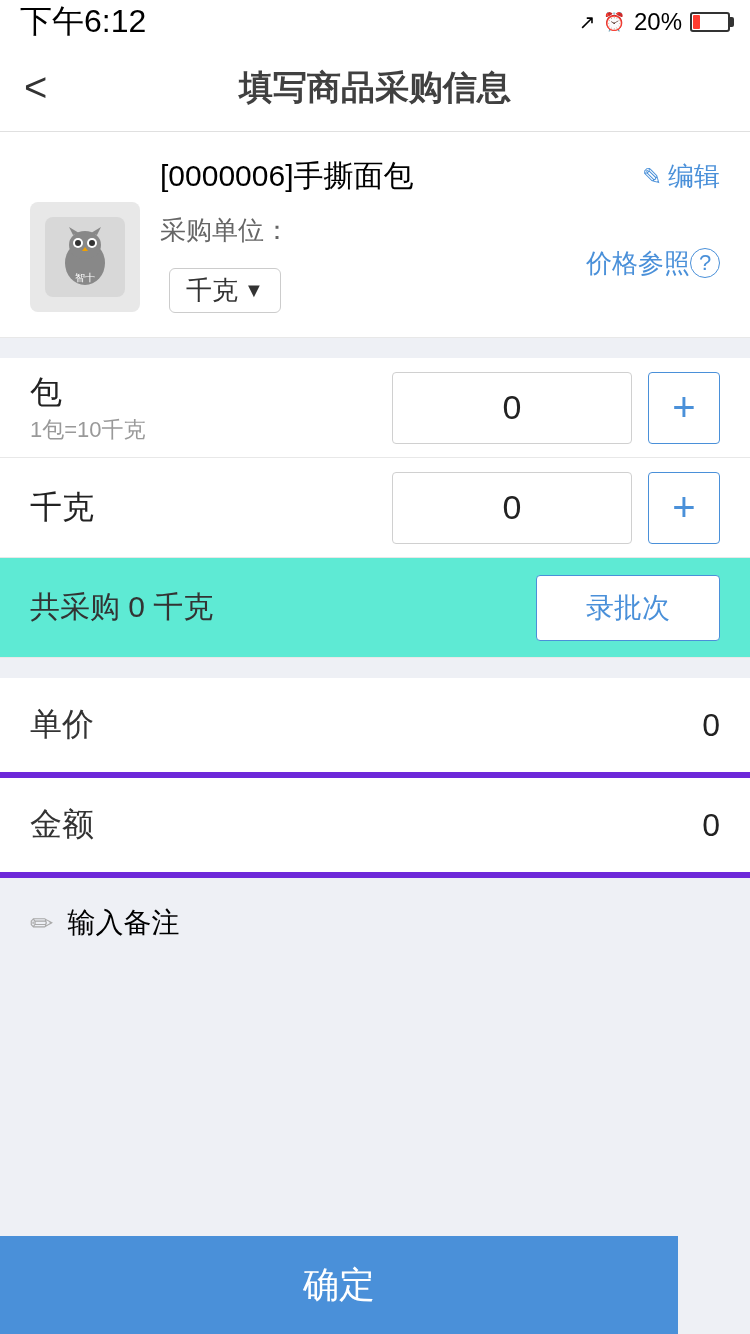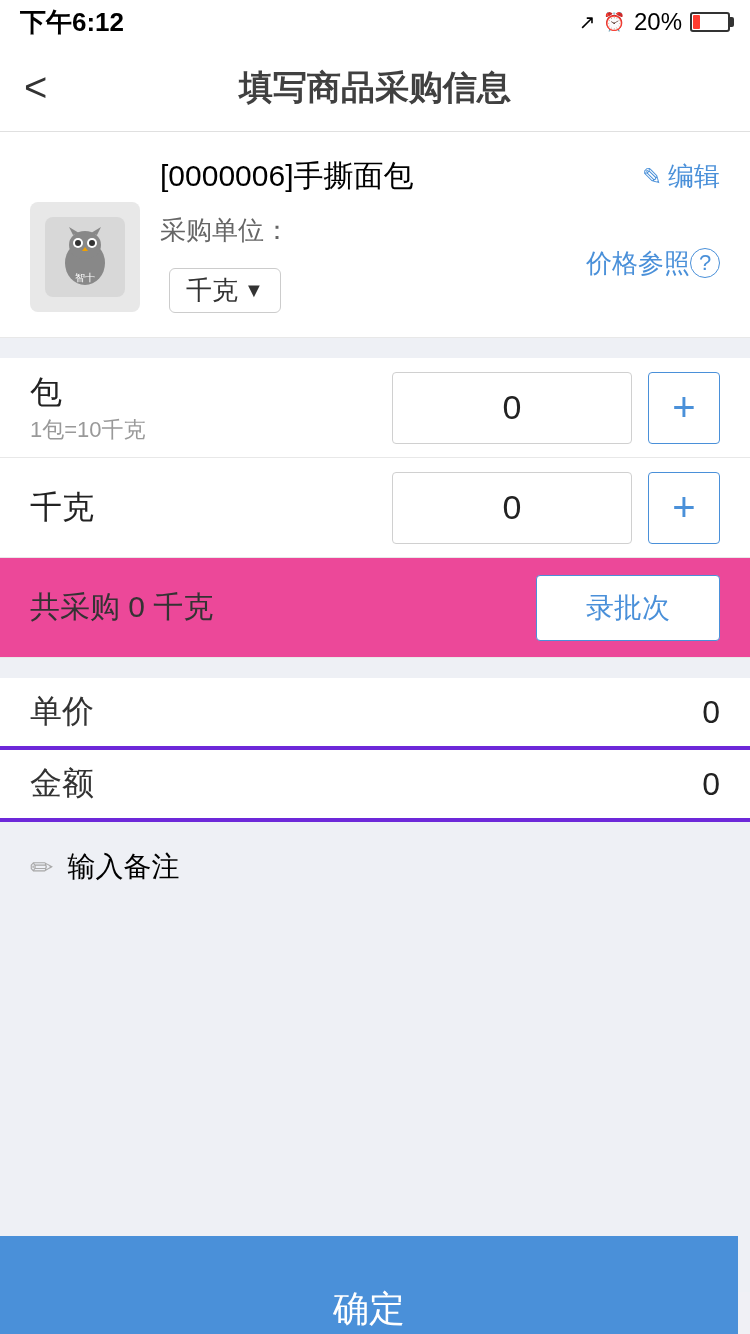--- a/index.html
+++ b/index.html
@@ -24,7 +24,7 @@
       color: #000;
     }
     .status-left { display: flex; align-items: center; gap: 10px; }
-    .status-center { font-size: 26px; font-weight: 700; }
+    .status-center { font-size: 32px; font-weight: 400; }
     .status-right { display: flex; align-items: center; gap: 8px; font-size: 24px; }
     .battery-icon {
       display: inline-block;

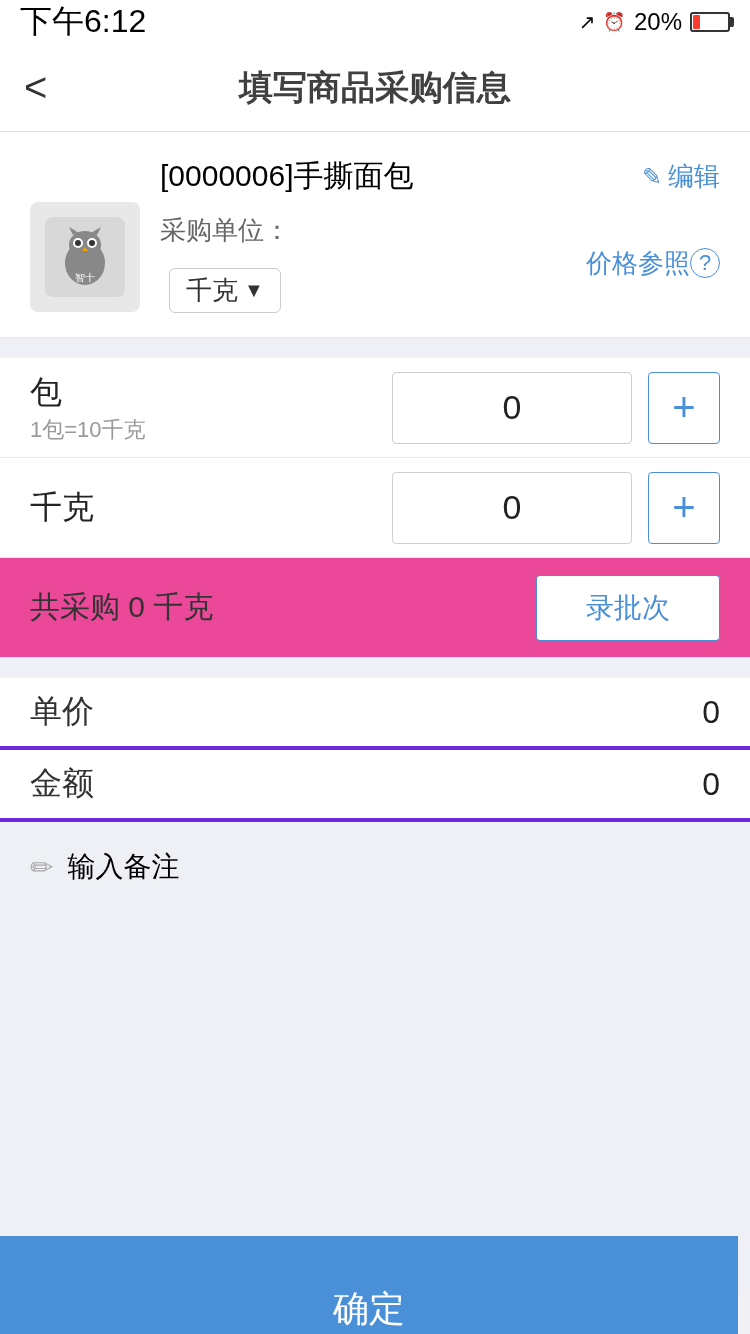--- a/index.html
+++ b/index.html
@@ -228,7 +228,7 @@
       justify-content: space-between;
       padding: 0 30px;
       height: 100px;
-      background: #ec4899;
+      background: #5eead4;
       border-bottom: 1px solid #e8e8e8;
     }
     .summary-text {

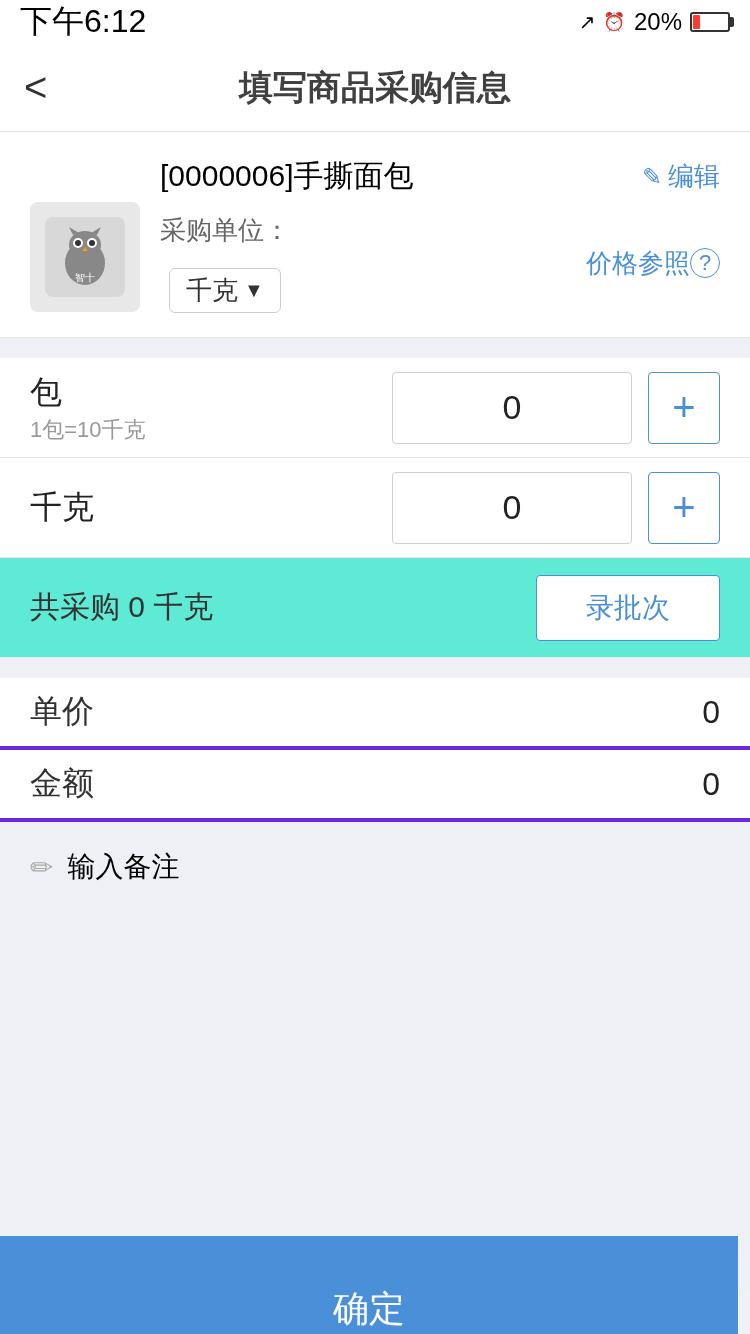--- a/index.html
+++ b/index.html
@@ -259,8 +259,8 @@
       align-items: center;
       justify-content: space-between;
       padding: 8px 30px;
-      height: 72px;
-      border-bottom: 4px solid #6d28d9;
+      height: 100px;
+      border-bottom: 6px solid #6d28d9;
     }
     .price-row-label {
       font-size: 32px;

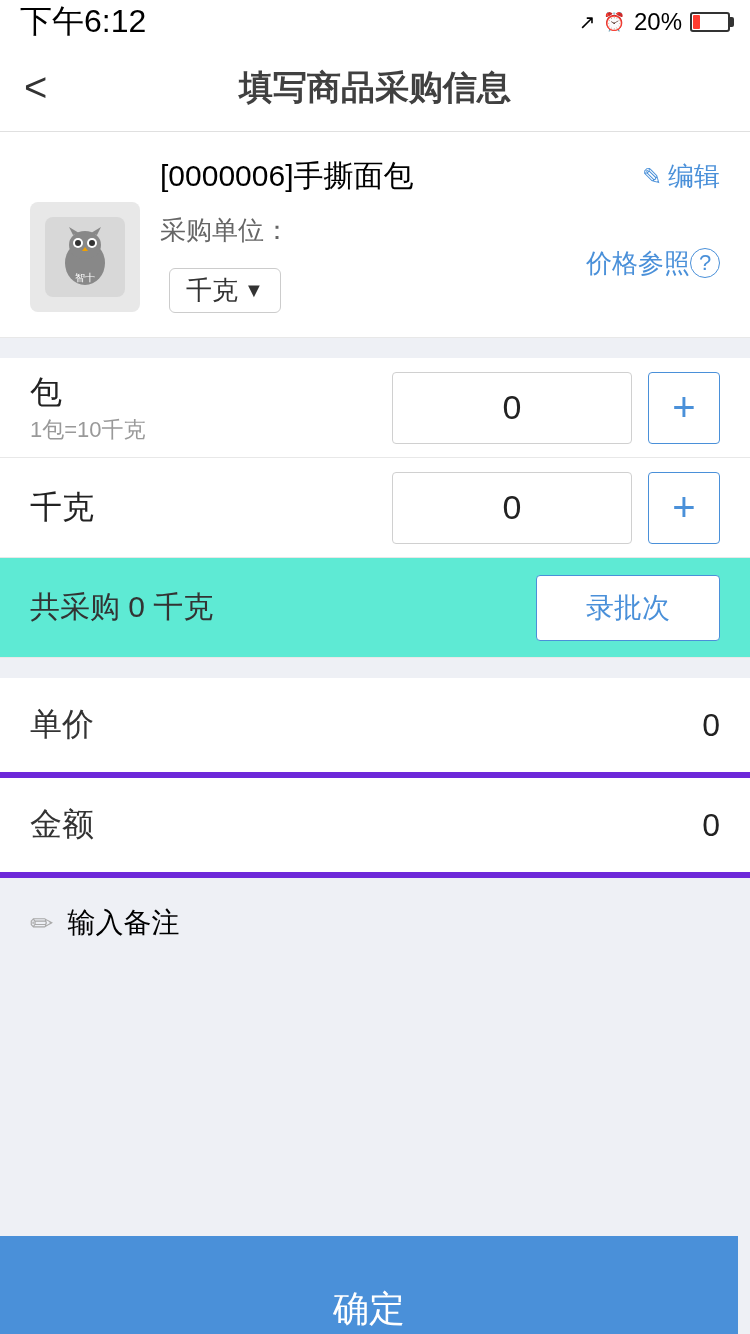--- a/index.html
+++ b/index.html
@@ -298,14 +298,14 @@
 
     
     .confirm-btn {
-      width: 738px;
+      width: 678px;
       height: 98px;
       background: #4a90d9;
       color: #fff;
       font-size: 36px;
       font-weight: 500;
       display: flex;
-      align-items: flex-end;
+      align-items: center;
       justify-content: center;
       cursor: pointer;
       position: fixed;

